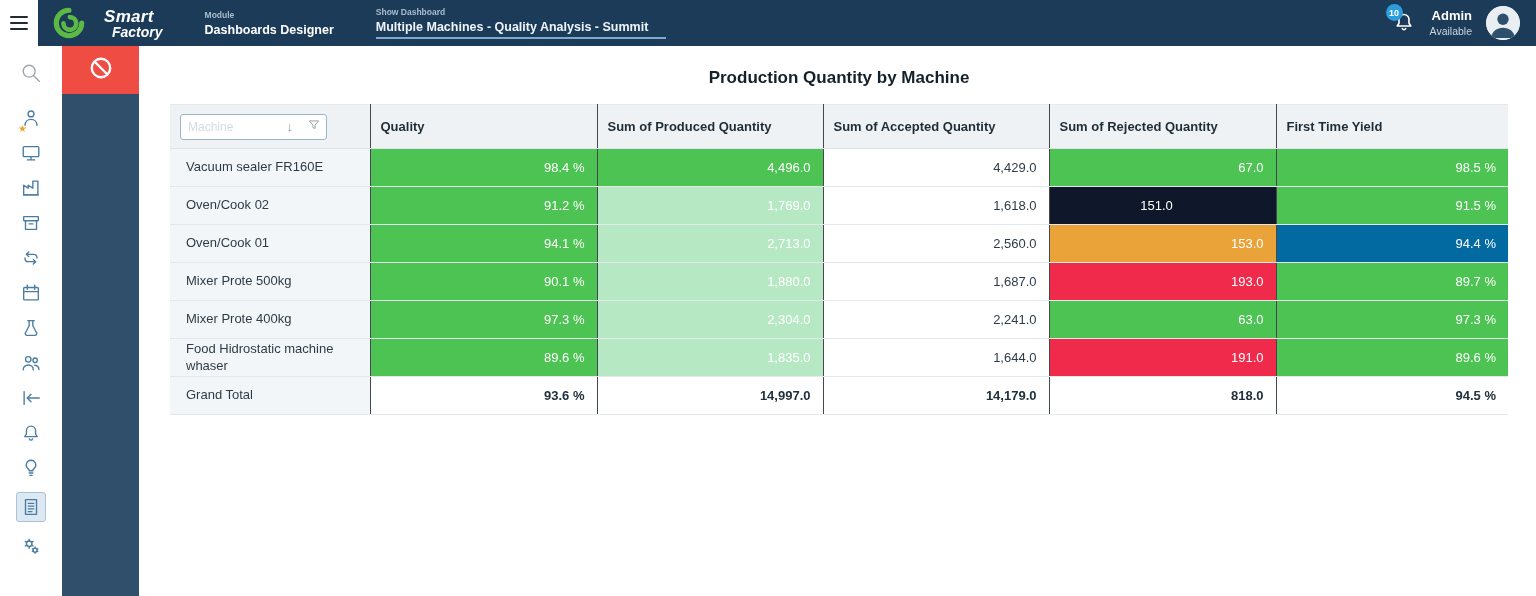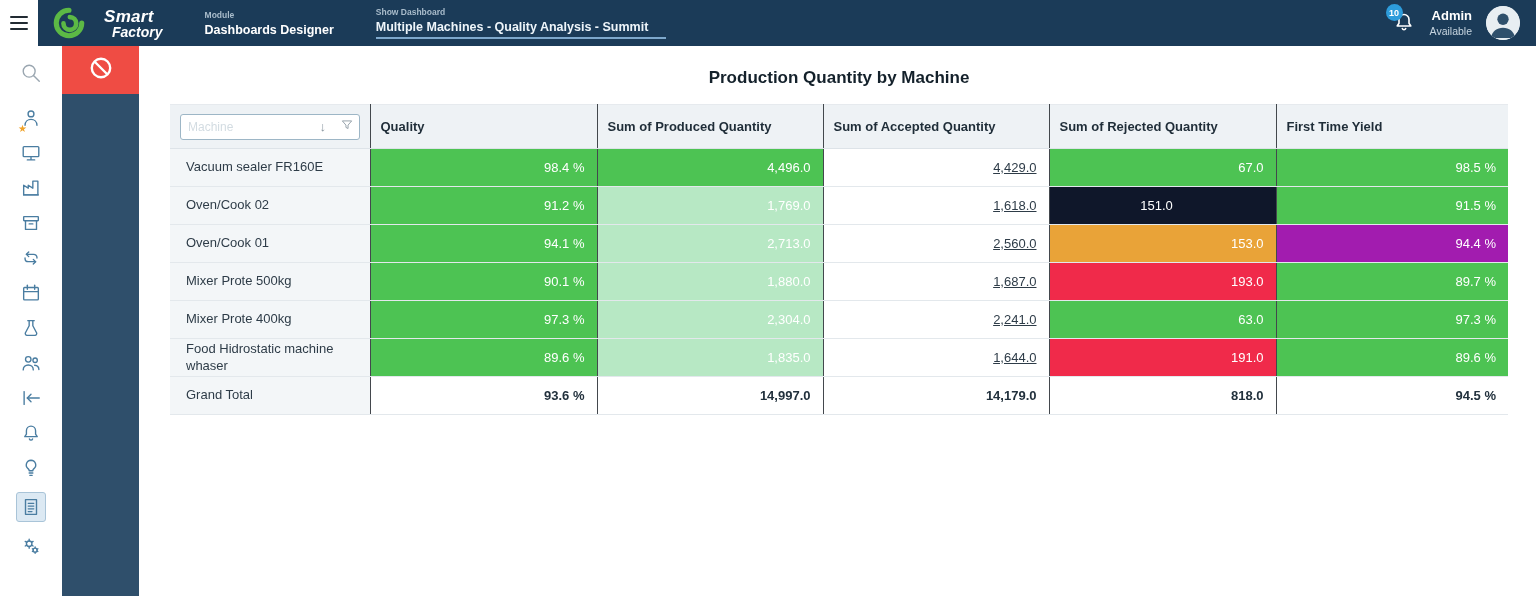--- a/index.html
+++ b/index.html
@@ -70,7 +70,7 @@
   tr.total td.machine { background:#f3f6f8; }
 
   
-  .filter-box { display:flex; align-items:center; width:180px; height:26px; background:#fff;
+  .filter-box { display:flex; align-items:center; width:147px; height:26px; background:#fff;
                 border:1px solid #9db6c6; border-radius:3px; padding:0 5px 0 7px;gap:10px; }
   .filter-box input { border:none; outline:none; flex:1; min-width:0; font-size:12px;
                       color:#5a6b78; background:transparent; font-family:"Liberation Sans",sans-serif; }

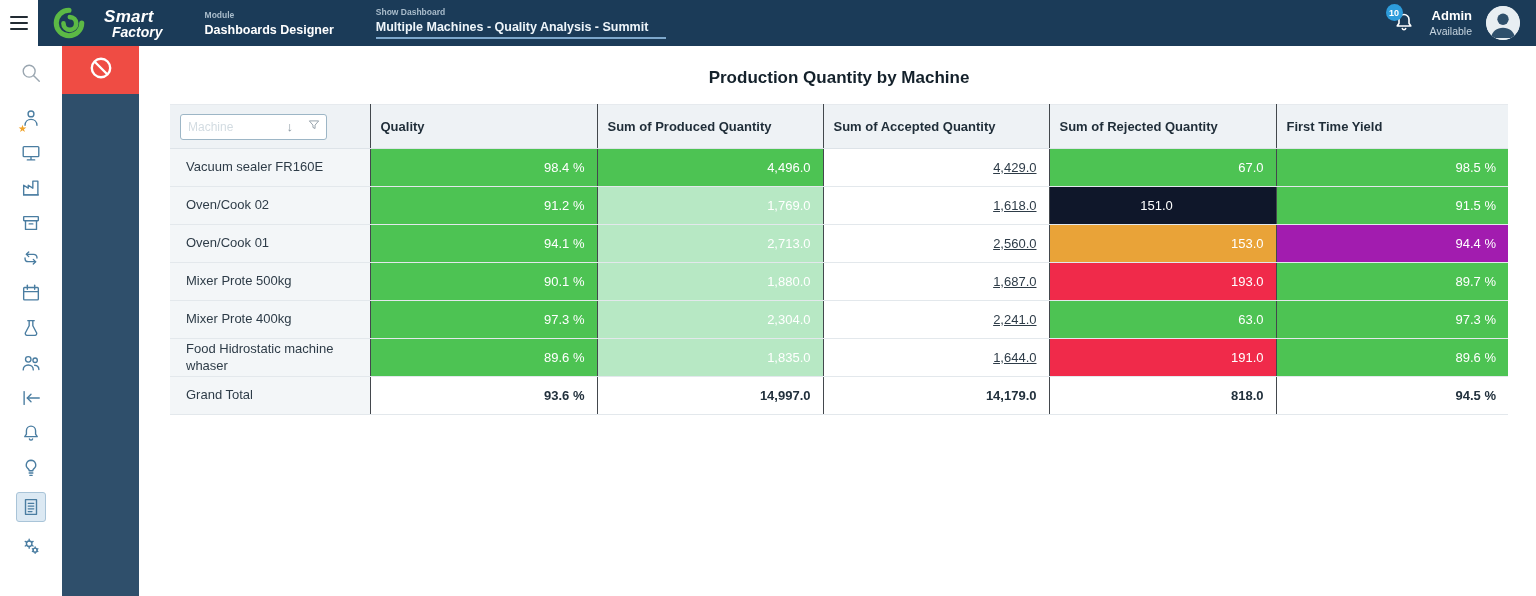--- a/index.html
+++ b/index.html
@@ -65,7 +65,7 @@
   td.machine { background:#f3f6f8; color:#2e3c48; padding:2px 8px 2px 16px; line-height:1.25; }
   td.num { text-align:right; padding-right:12px; }
   td.colored { color:#ffffff; }
-  td.plain { color:#2e3c48; background:#fff;text-decoration:underline; }
+  td.plain { color:#2e3c48; background:#fff; }
   tr.total td.num { font-weight:bold; color:#22313d; background:#fff; }
   tr.total td.machine { background:#f3f6f8; }
 

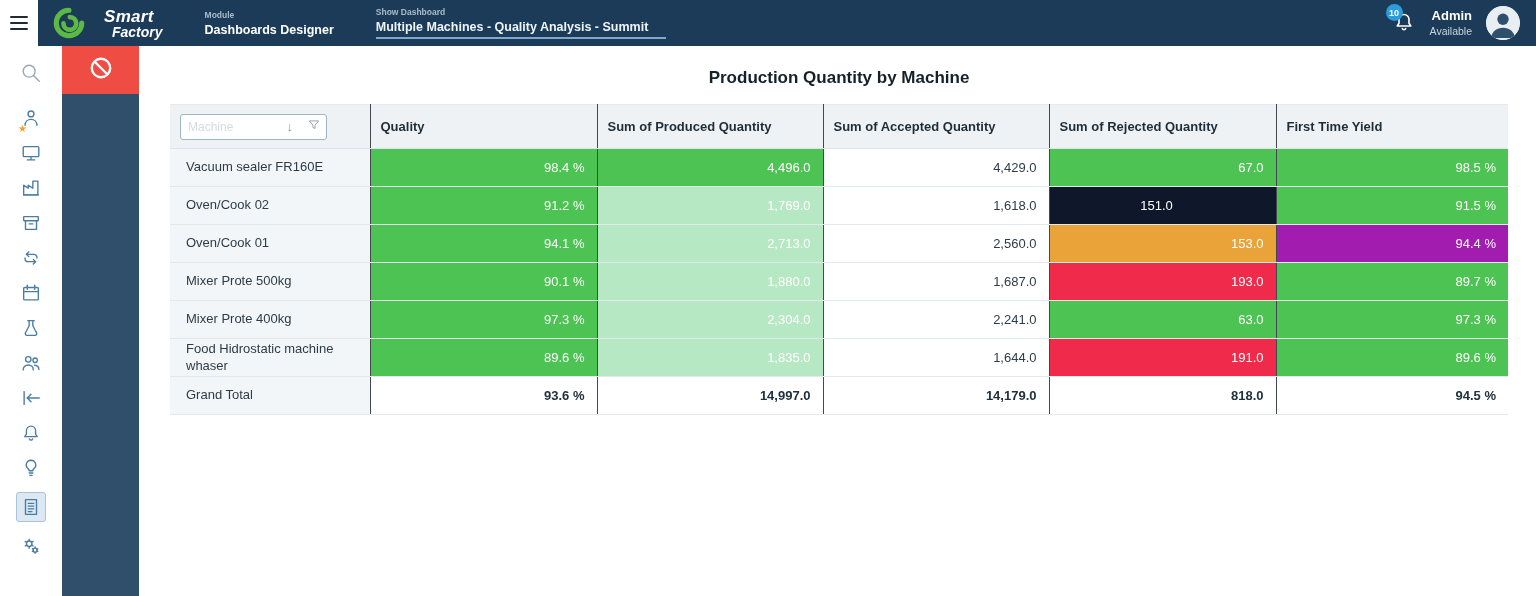--- a/index.html
+++ b/index.html
@@ -303,7 +303,7 @@
           <td class="num colored" style="background: rgb(183, 232, 196);">2,713.0</td>
           <td class="num plain">2,560.0</td>
           <td class="num colored" style="background: rgb(233, 163, 56);">153.0</td>
-          <td class="num colored" style="background: #a21caf; text-align: right;">94.4 %</td>
+          <td class="num colored" style="background: #0369a1; text-align: right;">94.4 %</td>
         </tr>
         <tr>
           <td class="machine">Mixer Prote 500kg</td>

